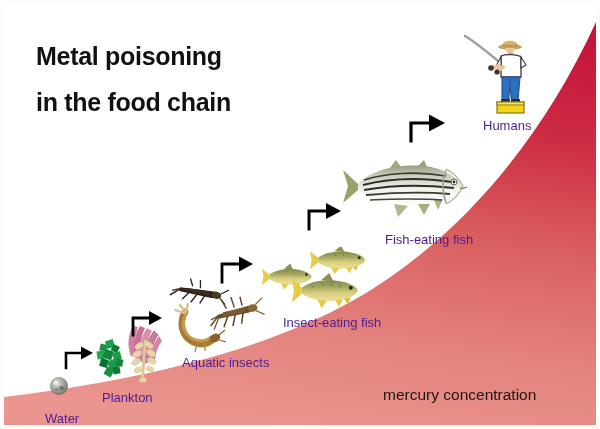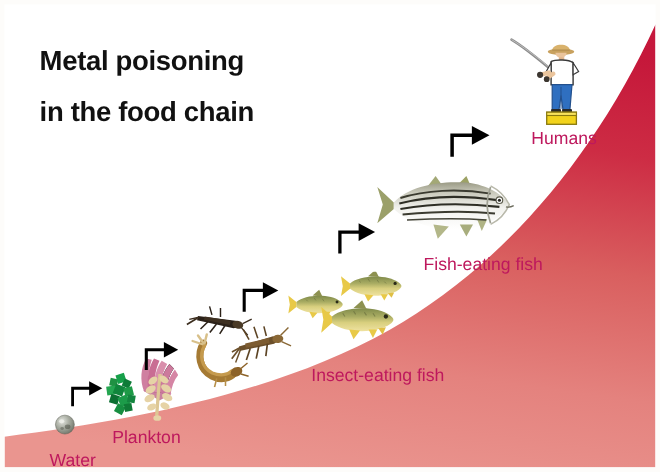--- a/index.html
+++ b/index.html
@@ -47,8 +47,8 @@
   
   .lbl {
     position: absolute;
-    color: #be185d;
-    font-size: 16px;
+    color: #4c1d95;
+    font-size: 13px;
     white-space: nowrap;
   }
   #lbl-water   { left: 41px;  top: 395px; margin-top: 12px; }

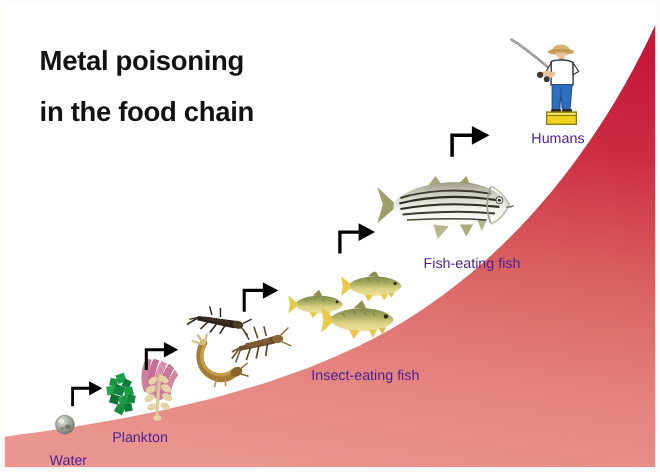--- a/index.html
+++ b/index.html
@@ -54,7 +54,7 @@
   #lbl-water   { left: 41px;  top: 395px; margin-top: 12px; }
   #lbl-plankton{ left: 98px;  top: 386px; text-align: center; }
   #lbl-insects { left: 178px; top: 351px; }
-  #lbl-ifish   { left: 279px; top: 311px; margin-top: 18px; }
+  #lbl-ifish   { left: 279px; top: 311px; }
   #lbl-ffish   { left: 381px; top: 228px; }
   #lbl-humans  { left: 479px; top: 114px; }
 

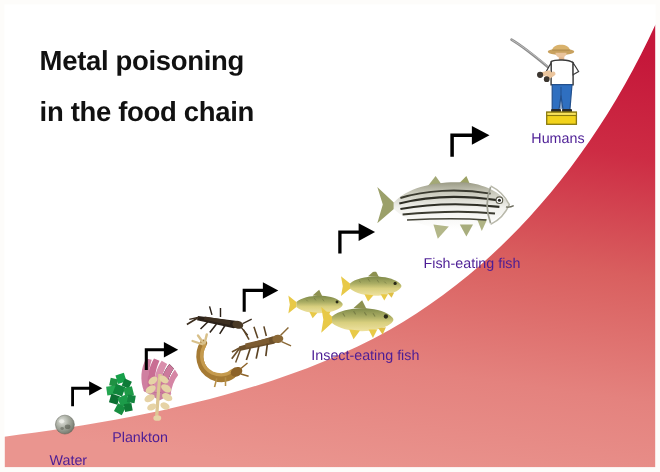--- a/index.html
+++ b/index.html
@@ -369,6 +369,7 @@
 
     <div class="lbl" id="lbl-water">Water</div>
     <div class="lbl" id="lbl-plankton">Plankton</div>
+    <div class="lbl" id="lbl-insects">Aquatic insects</div>
     <div class="lbl" id="lbl-ifish">Insect-eating fish</div>
     <div class="lbl" id="lbl-ffish">Fish-eating fish</div>
     <div class="lbl" id="lbl-humans">Humans</div>

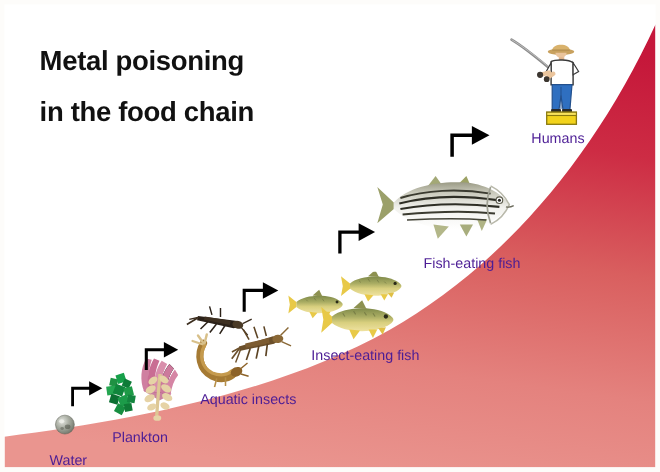--- a/index.html
+++ b/index.html
@@ -374,6 +374,7 @@
     <div class="lbl" id="lbl-ffish">Fish-eating fish</div>
     <div class="lbl" id="lbl-humans">Humans</div>
 
+    <div id="lbl-mercury">mercury concentration</div>
 
   </div>
 </div>

